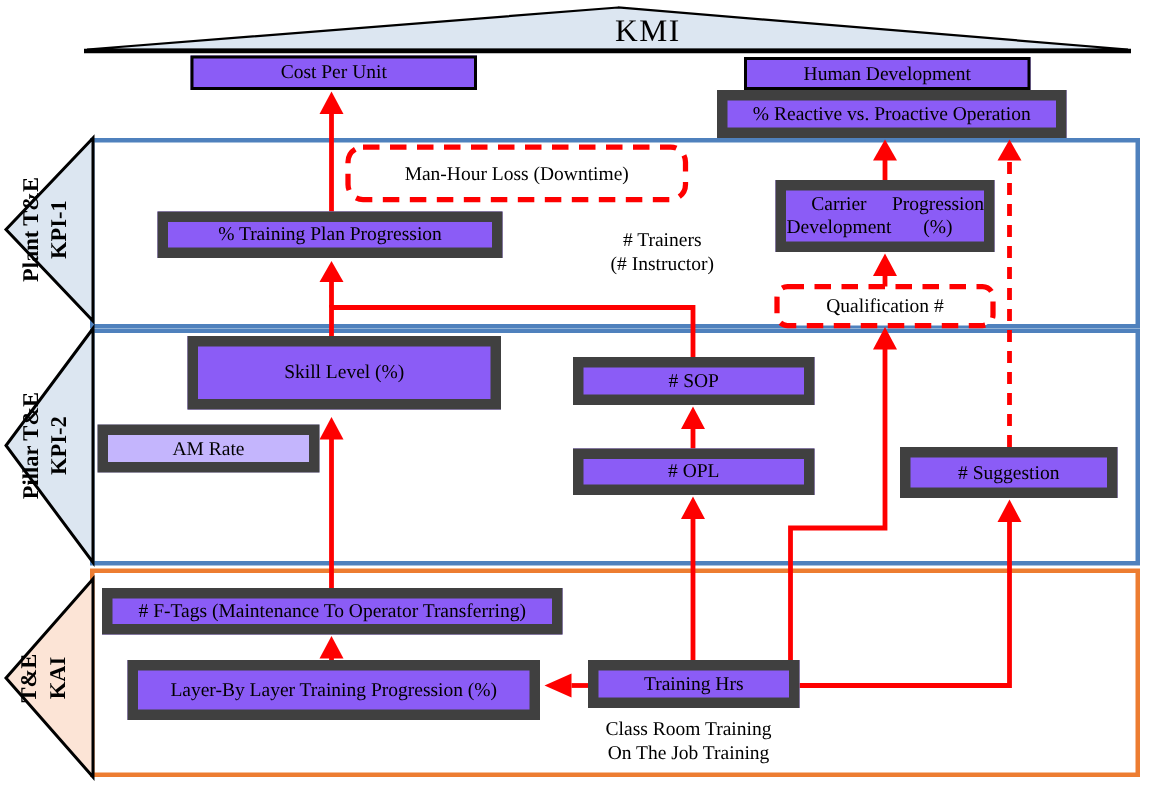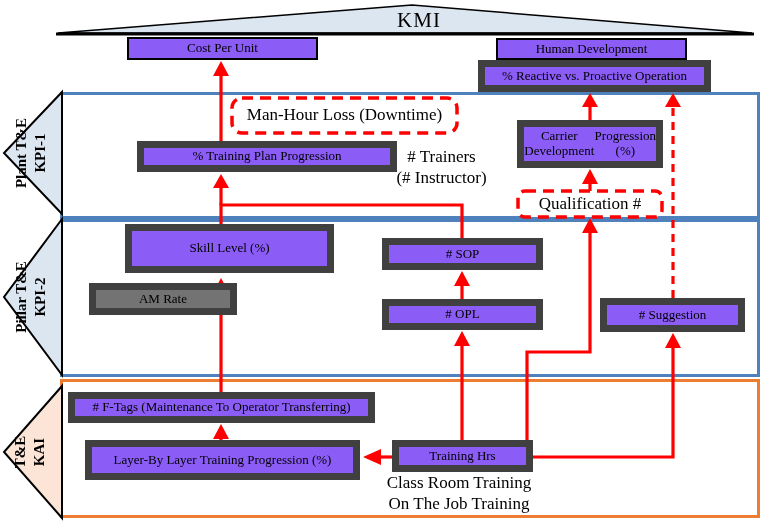--- a/index.html
+++ b/index.html
@@ -73,7 +73,7 @@
     </g>
   </svg>
 
-  <div class="lbl kmi" style="left:367px;top:8px;width:104px;">KMI</div>
+  <div class="lbl kmi" style="left:380px;top:8px;width:104px;">KMI</div>
 
   <div class="box black" style="left:127px;top:37px;width:191px;height:23px;">Cost Per Unit</div>
   <div class="box black" style="left:496px;top:38px;width:191px;height:22px;">Human Development</div>

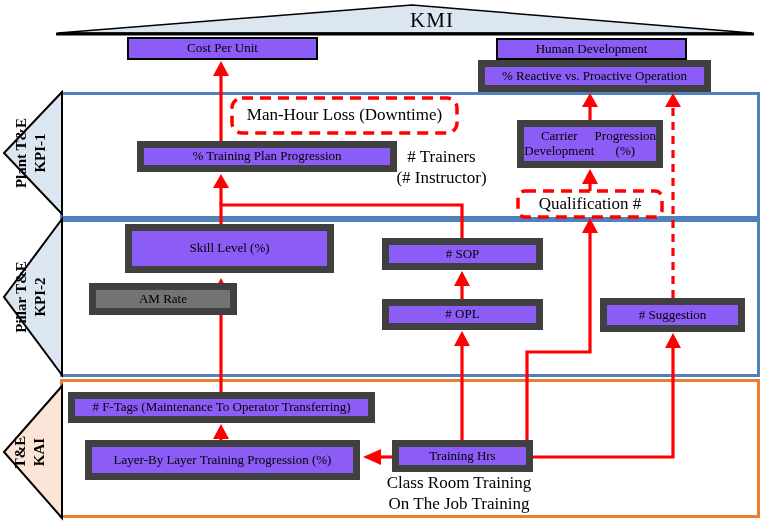--- a/index.html
+++ b/index.html
@@ -14,7 +14,7 @@
   .box.red{border:7px solid #404040;}
   .box.black{border:2px solid #000;}
   .box.peach{background:#737373;margin-left:24px;}
-  .lbl{position:absolute;z-index:10;text-align:center;background:transparent;font-size:17px;line-height:1.22;}
+  .lbl{position:absolute;z-index:10;text-align:center;background:transparent;font-size:13px;line-height:1.22;}
   .lbl.flexc{display:flex;flex-direction:column;align-items:center;justify-content:center;}
   .kmi{font-size:21px;letter-spacing:1px;}
   .vlabel{position:absolute;z-index:11;width:126px;height:44px;display:flex;flex-direction:column;

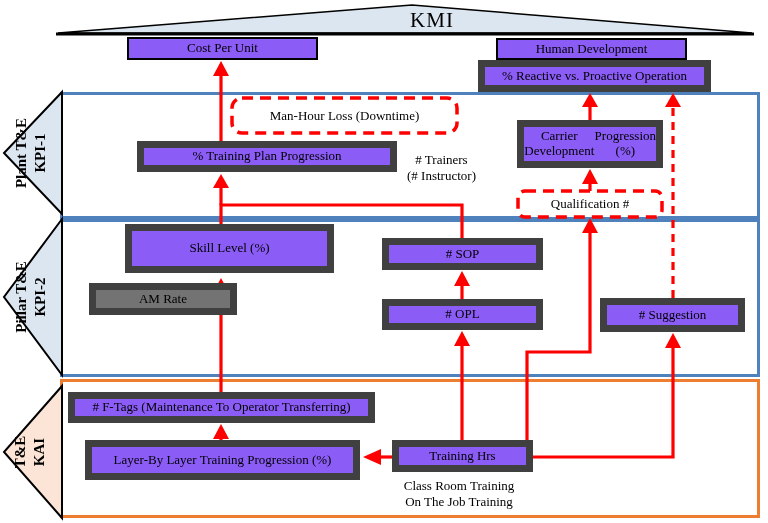--- a/index.html
+++ b/index.html
@@ -93,7 +93,7 @@
   </div>
 
   <div class="lbl flexc" style="left:232px;top:98px;width:225px;height:35px;">Man-Hour Loss (Downtime)</div>
-  <div class="box red" style="left:105px;top:141px;width:260px;height:31px;margin-left:32px;">% Training Plan Progression</div>
+  <div class="box red" style="left:105px;top:141px;width:230px;height:31px;">% Training Plan Progression</div>
   <div class="lbl flexc" style="left:394px;top:148px;width:95px;height:40px;">
     <span># Trainers</span>
     <span>(# Instructor)</span>

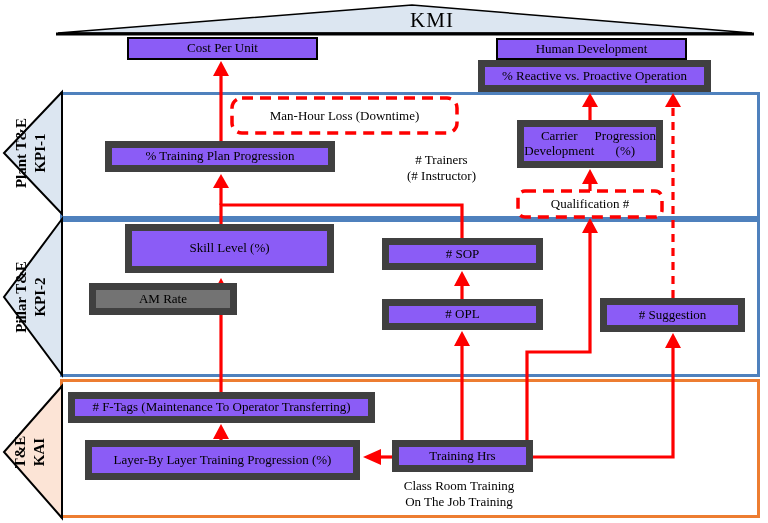--- a/index.html
+++ b/index.html
@@ -13,7 +13,7 @@
        text-align:center;font-size:13px;line-height:1.12;background:#8b5cf6;z-index:10;}
   .box.red{border:7px solid #404040;}
   .box.black{border:2px solid #000;}
-  .box.peach{background:#737373;margin-left:24px;}
+  .box.peach{background:#c4b5fd;}
   .lbl{position:absolute;z-index:10;text-align:center;background:transparent;font-size:13px;line-height:1.22;}
   .lbl.flexc{display:flex;flex-direction:column;align-items:center;justify-content:center;}
   .kmi{font-size:21px;letter-spacing:1px;}

